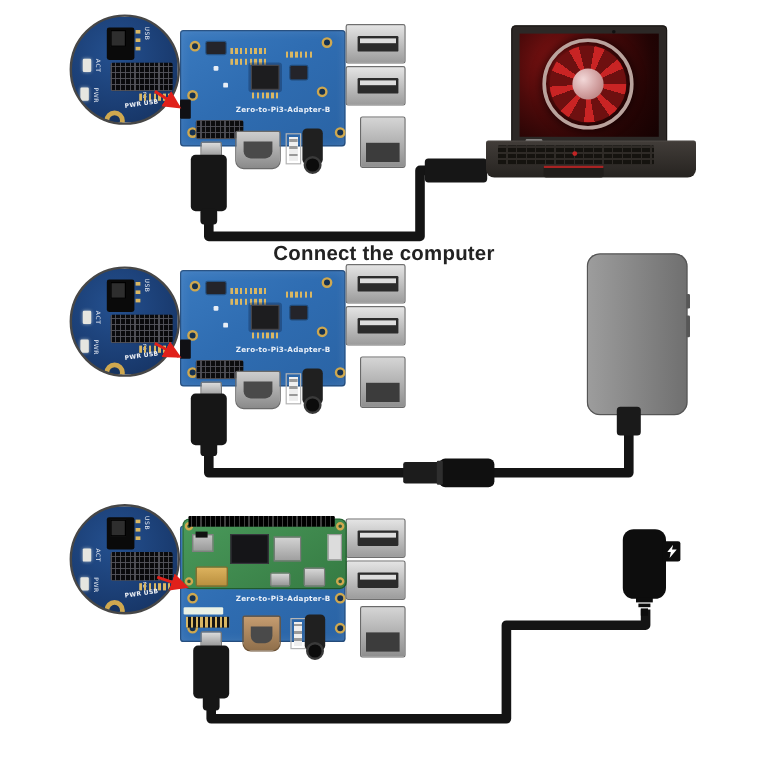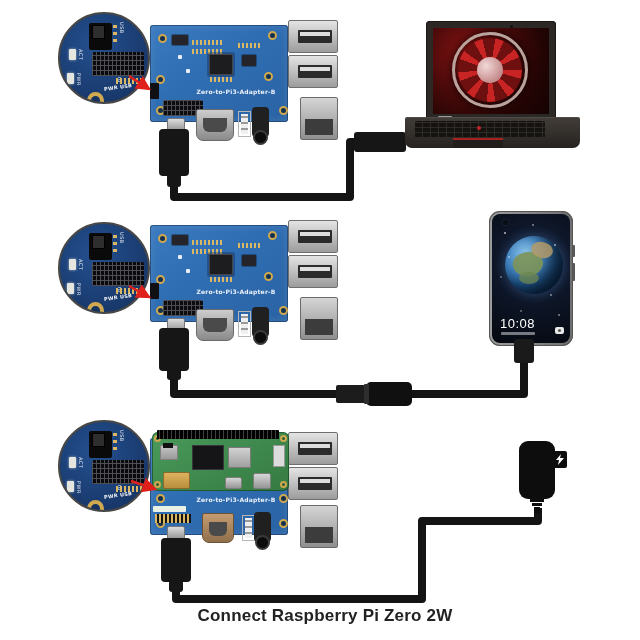--- a/index.html
+++ b/index.html
@@ -208,6 +208,7 @@
     </div>
   </div>
 
+  <div class="caption" style="left:120px;top:201px;">Connect the computer</div>
 
   <div class="board" style="left:150px;top:225px;">
     <div class="pcb"></div>

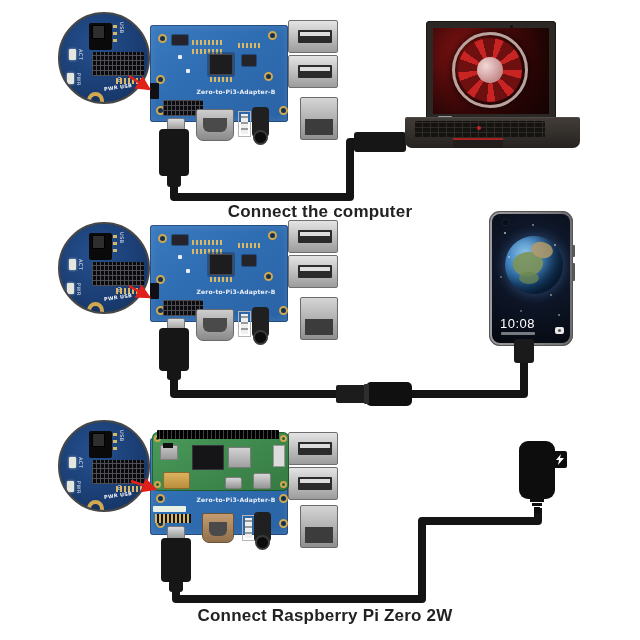--- a/index.html
+++ b/index.html
@@ -263,17 +263,6 @@
   </div>
 
   <div class="phone">
-    <div class="ph-screen">
-      <div class="ph-earth">
-        <i class="ph-land" style="left:8px;top:16px;width:30px;height:24px;background:#7d9456;border-radius:45% 55% 50% 60%;transform:rotate(-18deg);"></i>
-        <i class="ph-land" style="left:26px;top:6px;width:22px;height:16px;background:#b39a68;border-radius:55%;transform:rotate(12deg);opacity:.85;"></i>
-        <i class="ph-land" style="left:14px;top:36px;width:20px;height:12px;background:#6a8450;border-radius:50%;opacity:.8;"></i>
-      </div>
-      <span class="ph-time">10:08</span>
-      <i class="ph-date"></i>
-      <i class="ph-cam"></i>
-      <i class="ph-flash"></i>
-    </div>
     <i class="ph-btn" style="top:34px;height:12px;"></i>
     <i class="ph-btn" style="top:52px;height:18px;"></i>
   </div>

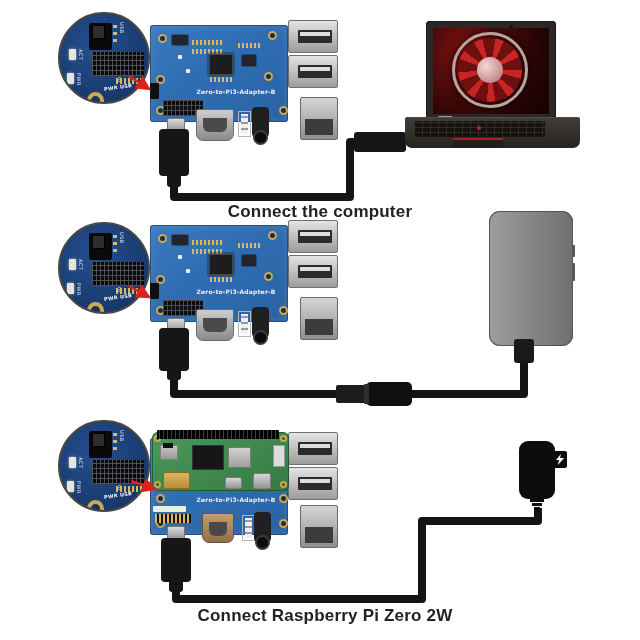--- a/index.html
+++ b/index.html
@@ -336,7 +336,6 @@
     <i class="psu-r" style="left:15px;top:66px;width:6px;height:6px;"></i>
   </div>
 
-  <div class="caption" style="left:125px;top:605px;">Connect Raspberry Pi Zero 2W</div>
 
   <svg class="overlay" width="640" height="640" viewBox="0 0 640 640">
     <defs>

